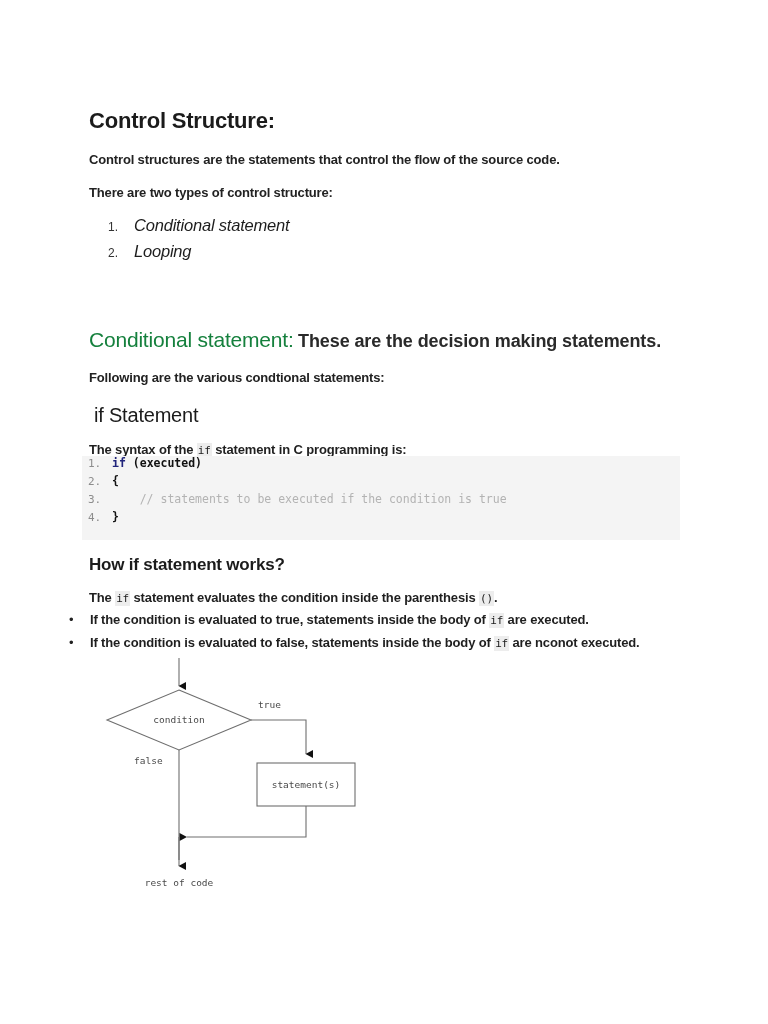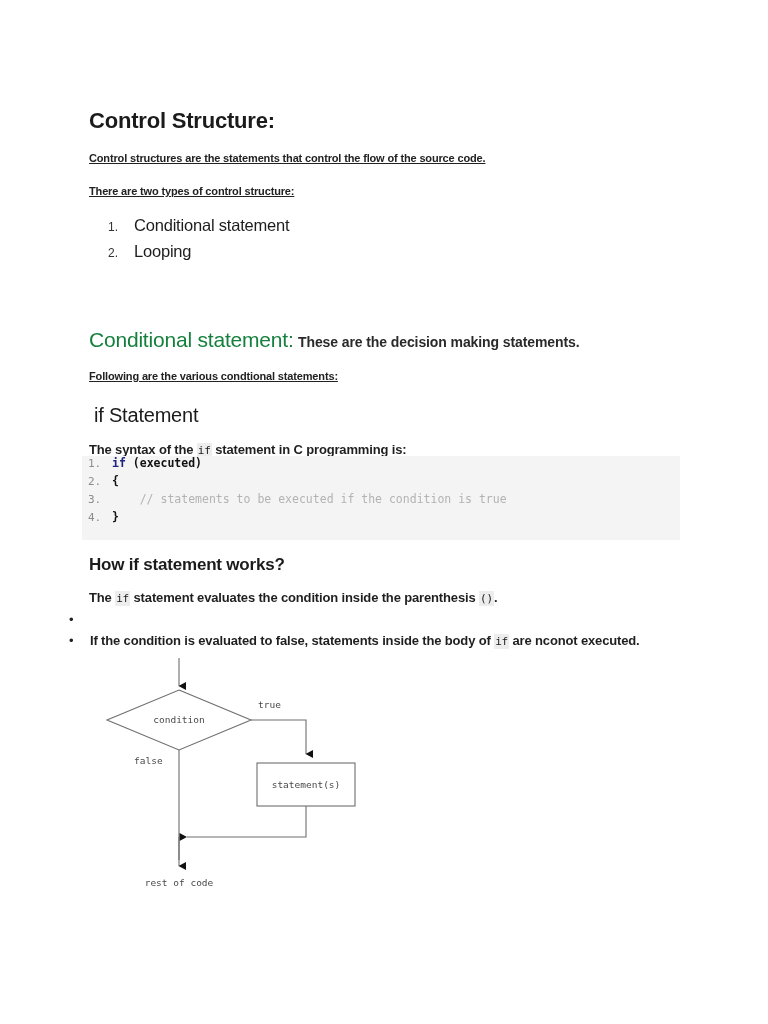--- a/index.html
+++ b/index.html
@@ -70,11 +70,10 @@
   
   .p {
     position: absolute;
-    font-size: 11px;
+    font-size: 13px;
     font-weight: 600;
     color: #222;
     letter-spacing: -0.15px;
-    text-decoration: underline;
   }
   .p-intro1 { left: 89px; top: 152px; }
   .p-intro2 { left: 89px; top: 185px; }

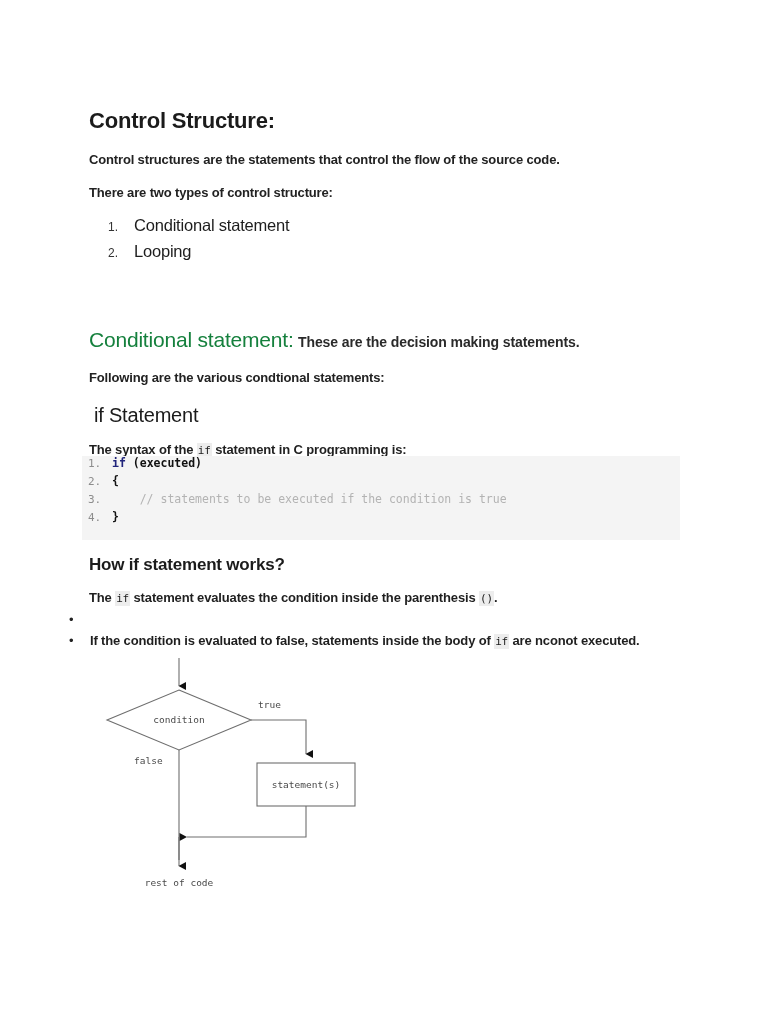--- a/index.html
+++ b/index.html
@@ -115,6 +115,7 @@
     color: #1d1d1d;
     font-weight: 400;
     letter-spacing: -0.2px;
+    font-style: italic;
   }
 
   

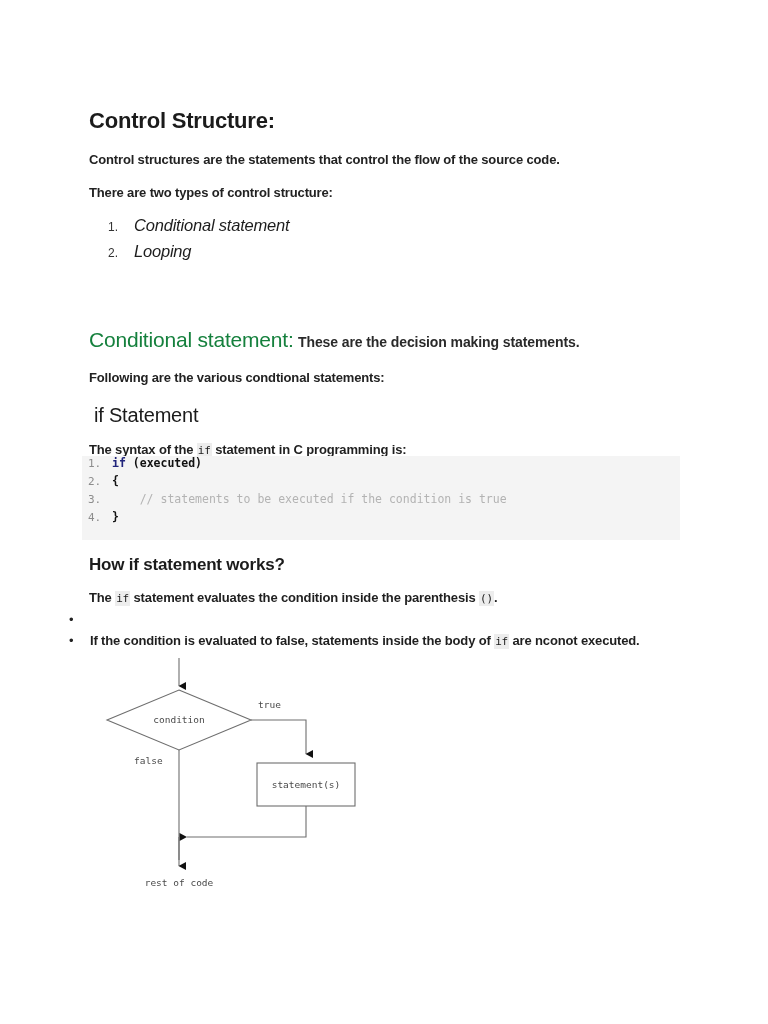--- a/index.html
+++ b/index.html
@@ -42,7 +42,7 @@
     letter-spacing: -0.2px;
   }
   .h-cond .small {
-    font-size: 14px;
+    font-size: 18px;
     font-weight: 600;
     color: #2a2a2a;
     letter-spacing: -0.1px;

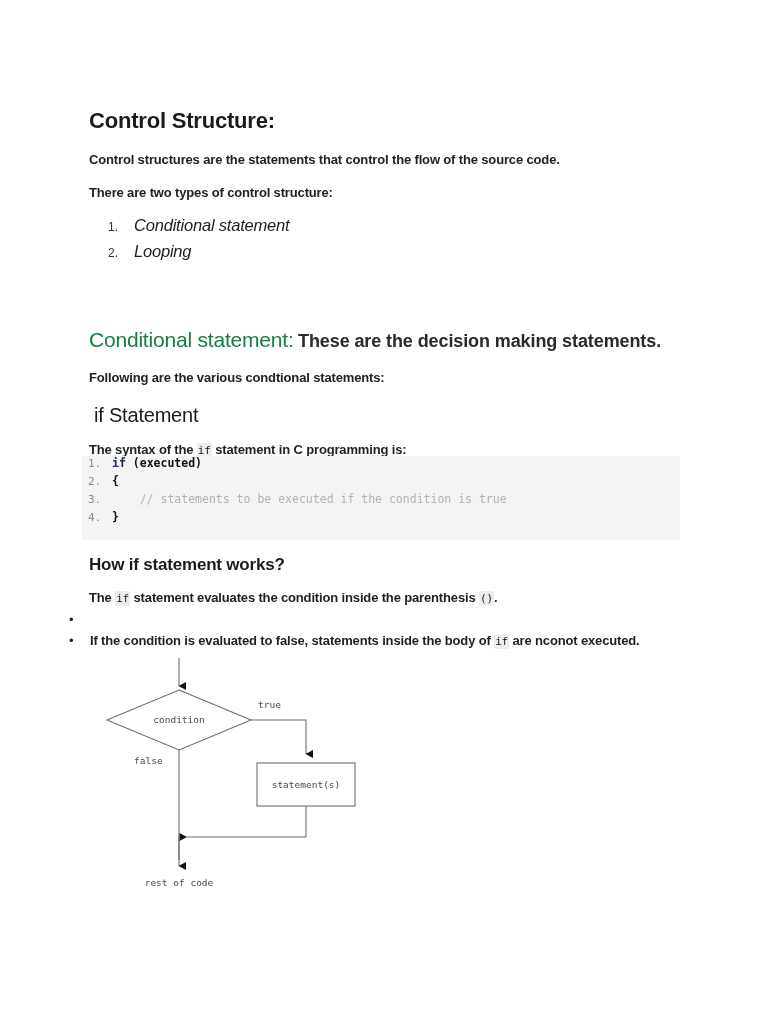--- a/index.html
+++ b/index.html
@@ -248,6 +248,7 @@
   <div class="blist">
     <div class="row">
       <span class="bullet">•</span>
+      <span class="btxt"><span>If the condition is evaluated to true, statements inside the body of </span><code class="inl">if</code><span> are executed.</span></span>
     </div>
     <div class="row">
       <span class="bullet">•</span>

